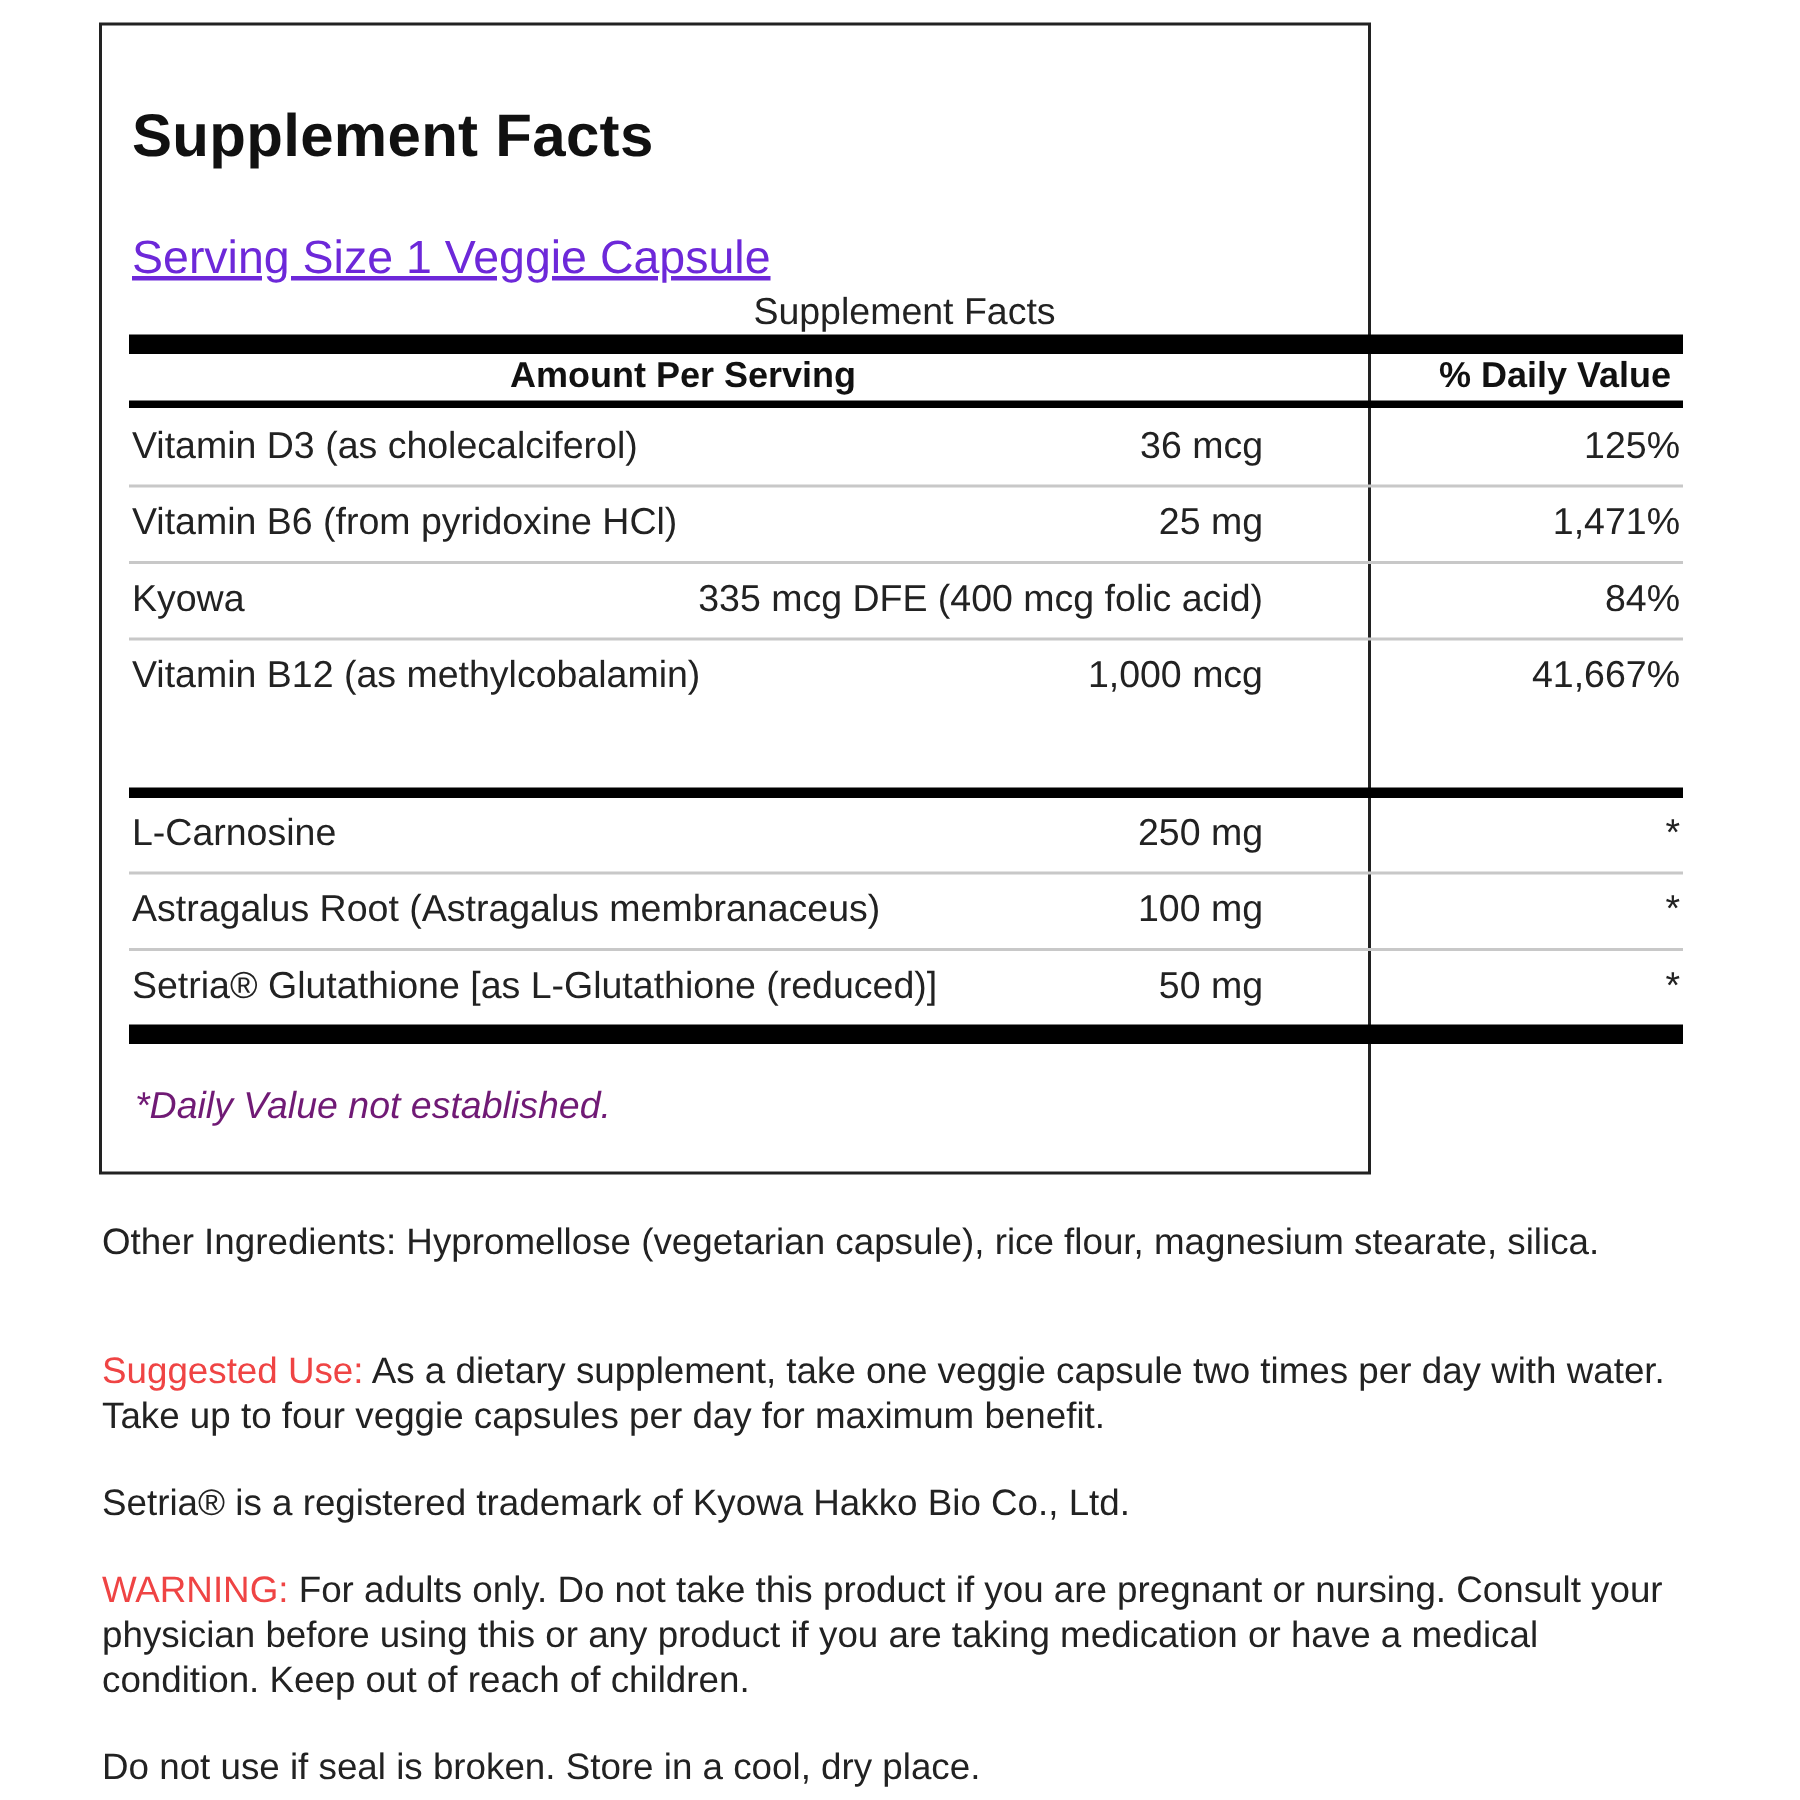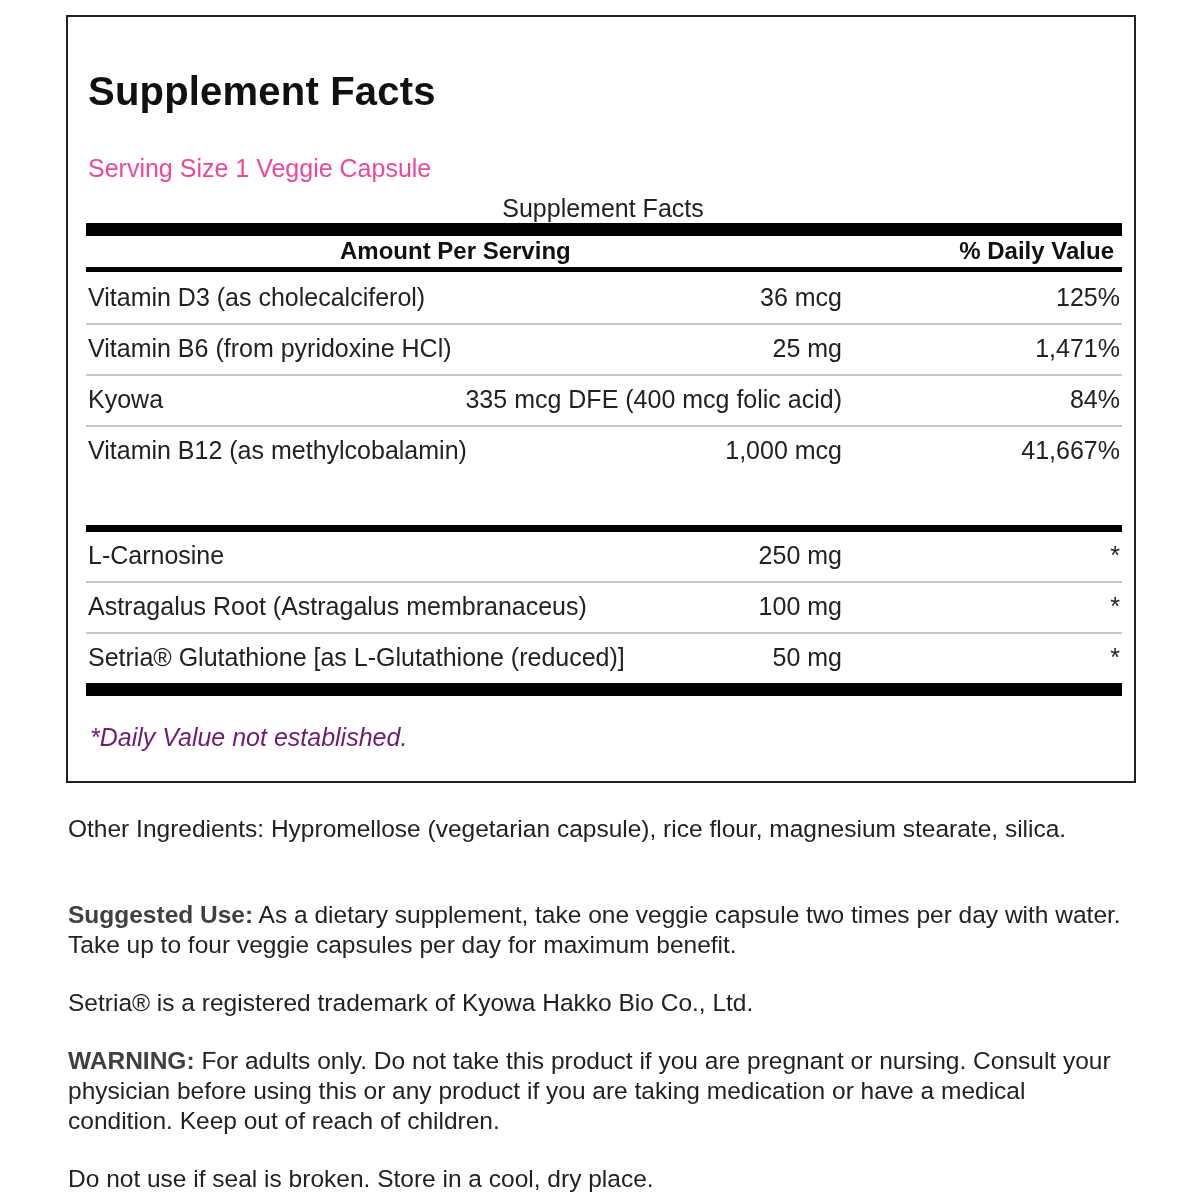--- a/index.html
+++ b/index.html
@@ -8,7 +8,7 @@
       font-family: "Liberation Sans", sans-serif; color: #111111;
     }
     .facts-box {
-      position: absolute; left: 66px; top: 15px; width: 1070px; height: 768px;
+      position: absolute; left: 66px; top: 15px; width: 848px; height: 768px;
       border: 2px solid #222222; box-sizing: border-box; background: #fff;
     }
     .title {

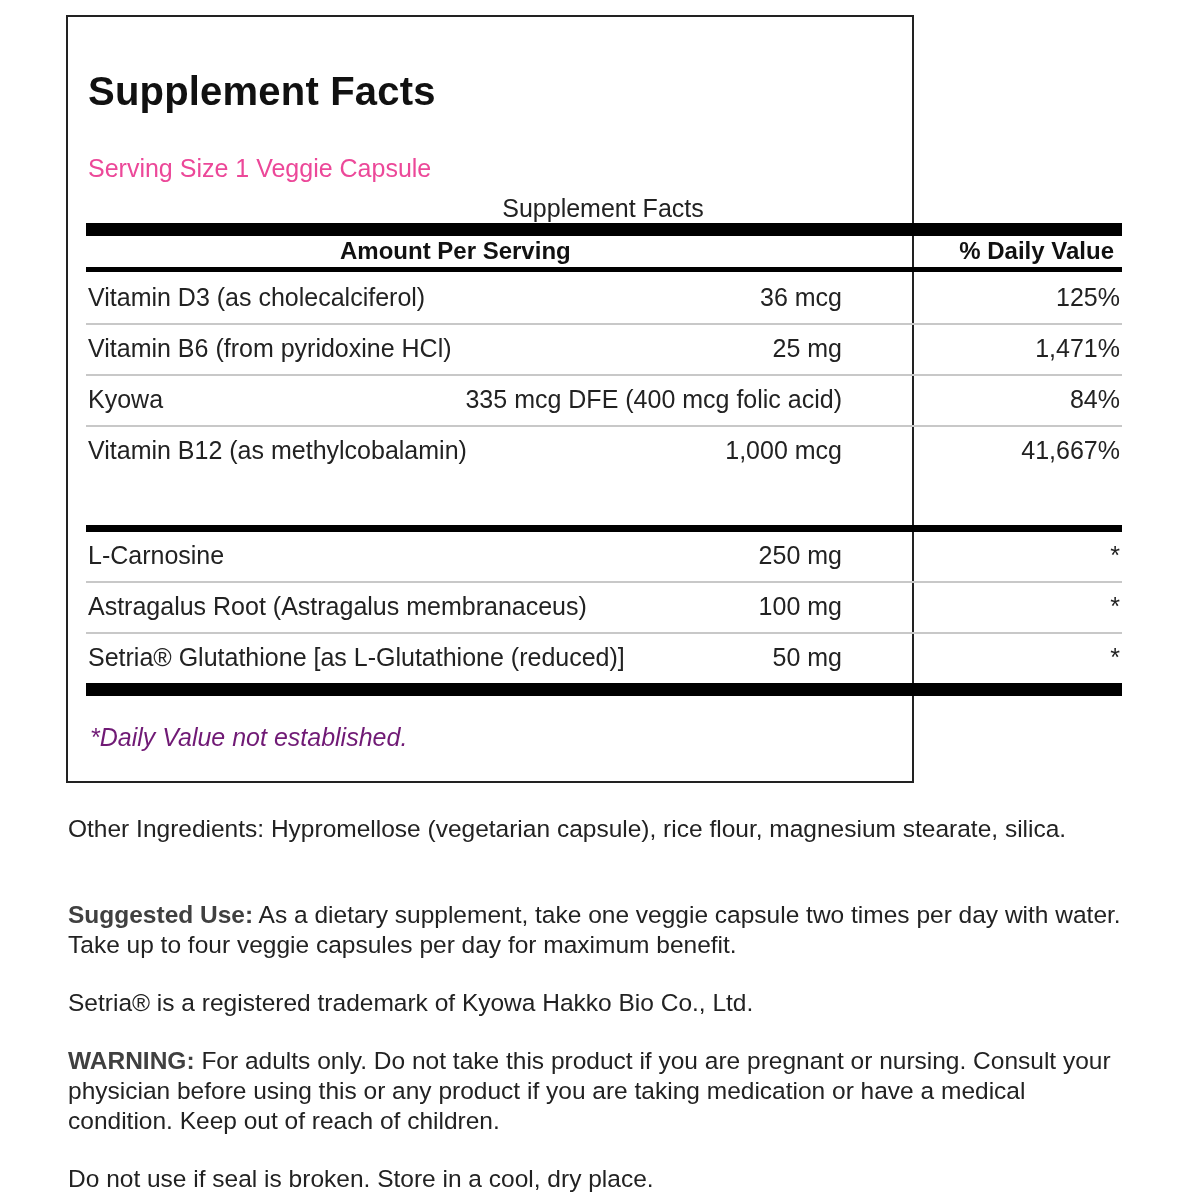--- a/index.html
+++ b/index.html
@@ -16,7 +16,7 @@
       font-size: 40px; font-weight: bold; letter-spacing: 0.2px; color: #111;
     }
     .serving {
-      position: absolute; left: 20px; top: 137px; font-size: 25px; color: #ec4899;
+      position: absolute; left: 20px; top: 137px; font-size: 31px; color: #6d28d9; text-decoration: underline;
     }
     .caption {
       position: absolute; left: 0; width: 1070px; top: 177px;

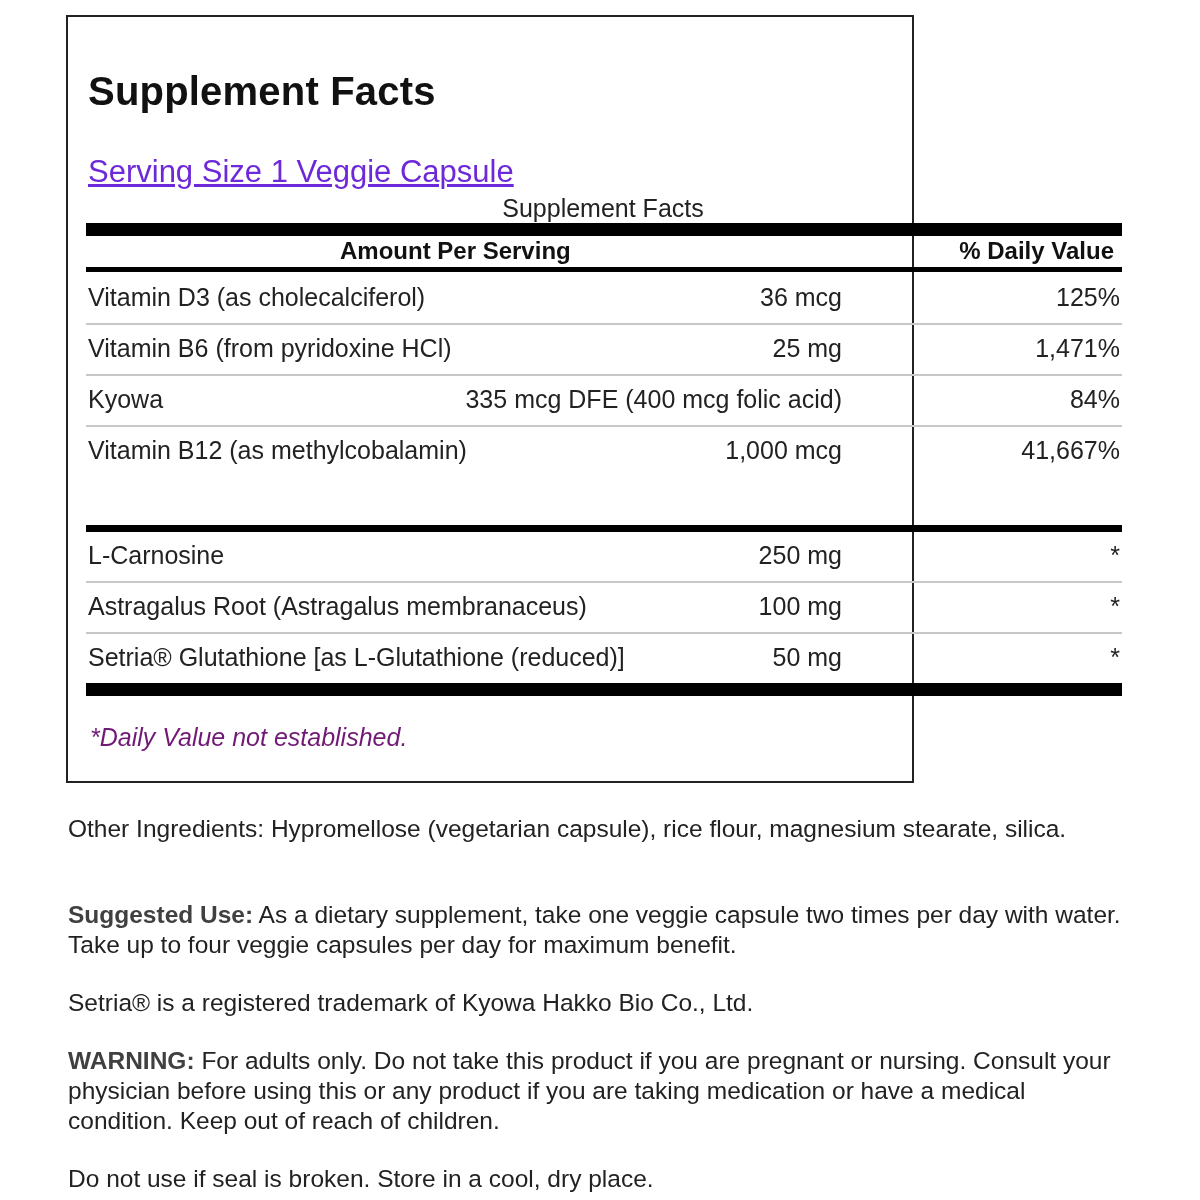--- a/index.html
+++ b/index.html
@@ -43,7 +43,7 @@
       position: absolute; left: 68px; width: 1060px;
       font-size: 24.5px; line-height: 30px; color: #222;
     }
-    .below b { font-weight: bold; color: #404040; }
+    .below b { font-weight: normal; color: #ef4444; }
   </style>
 </head>
 <body>

